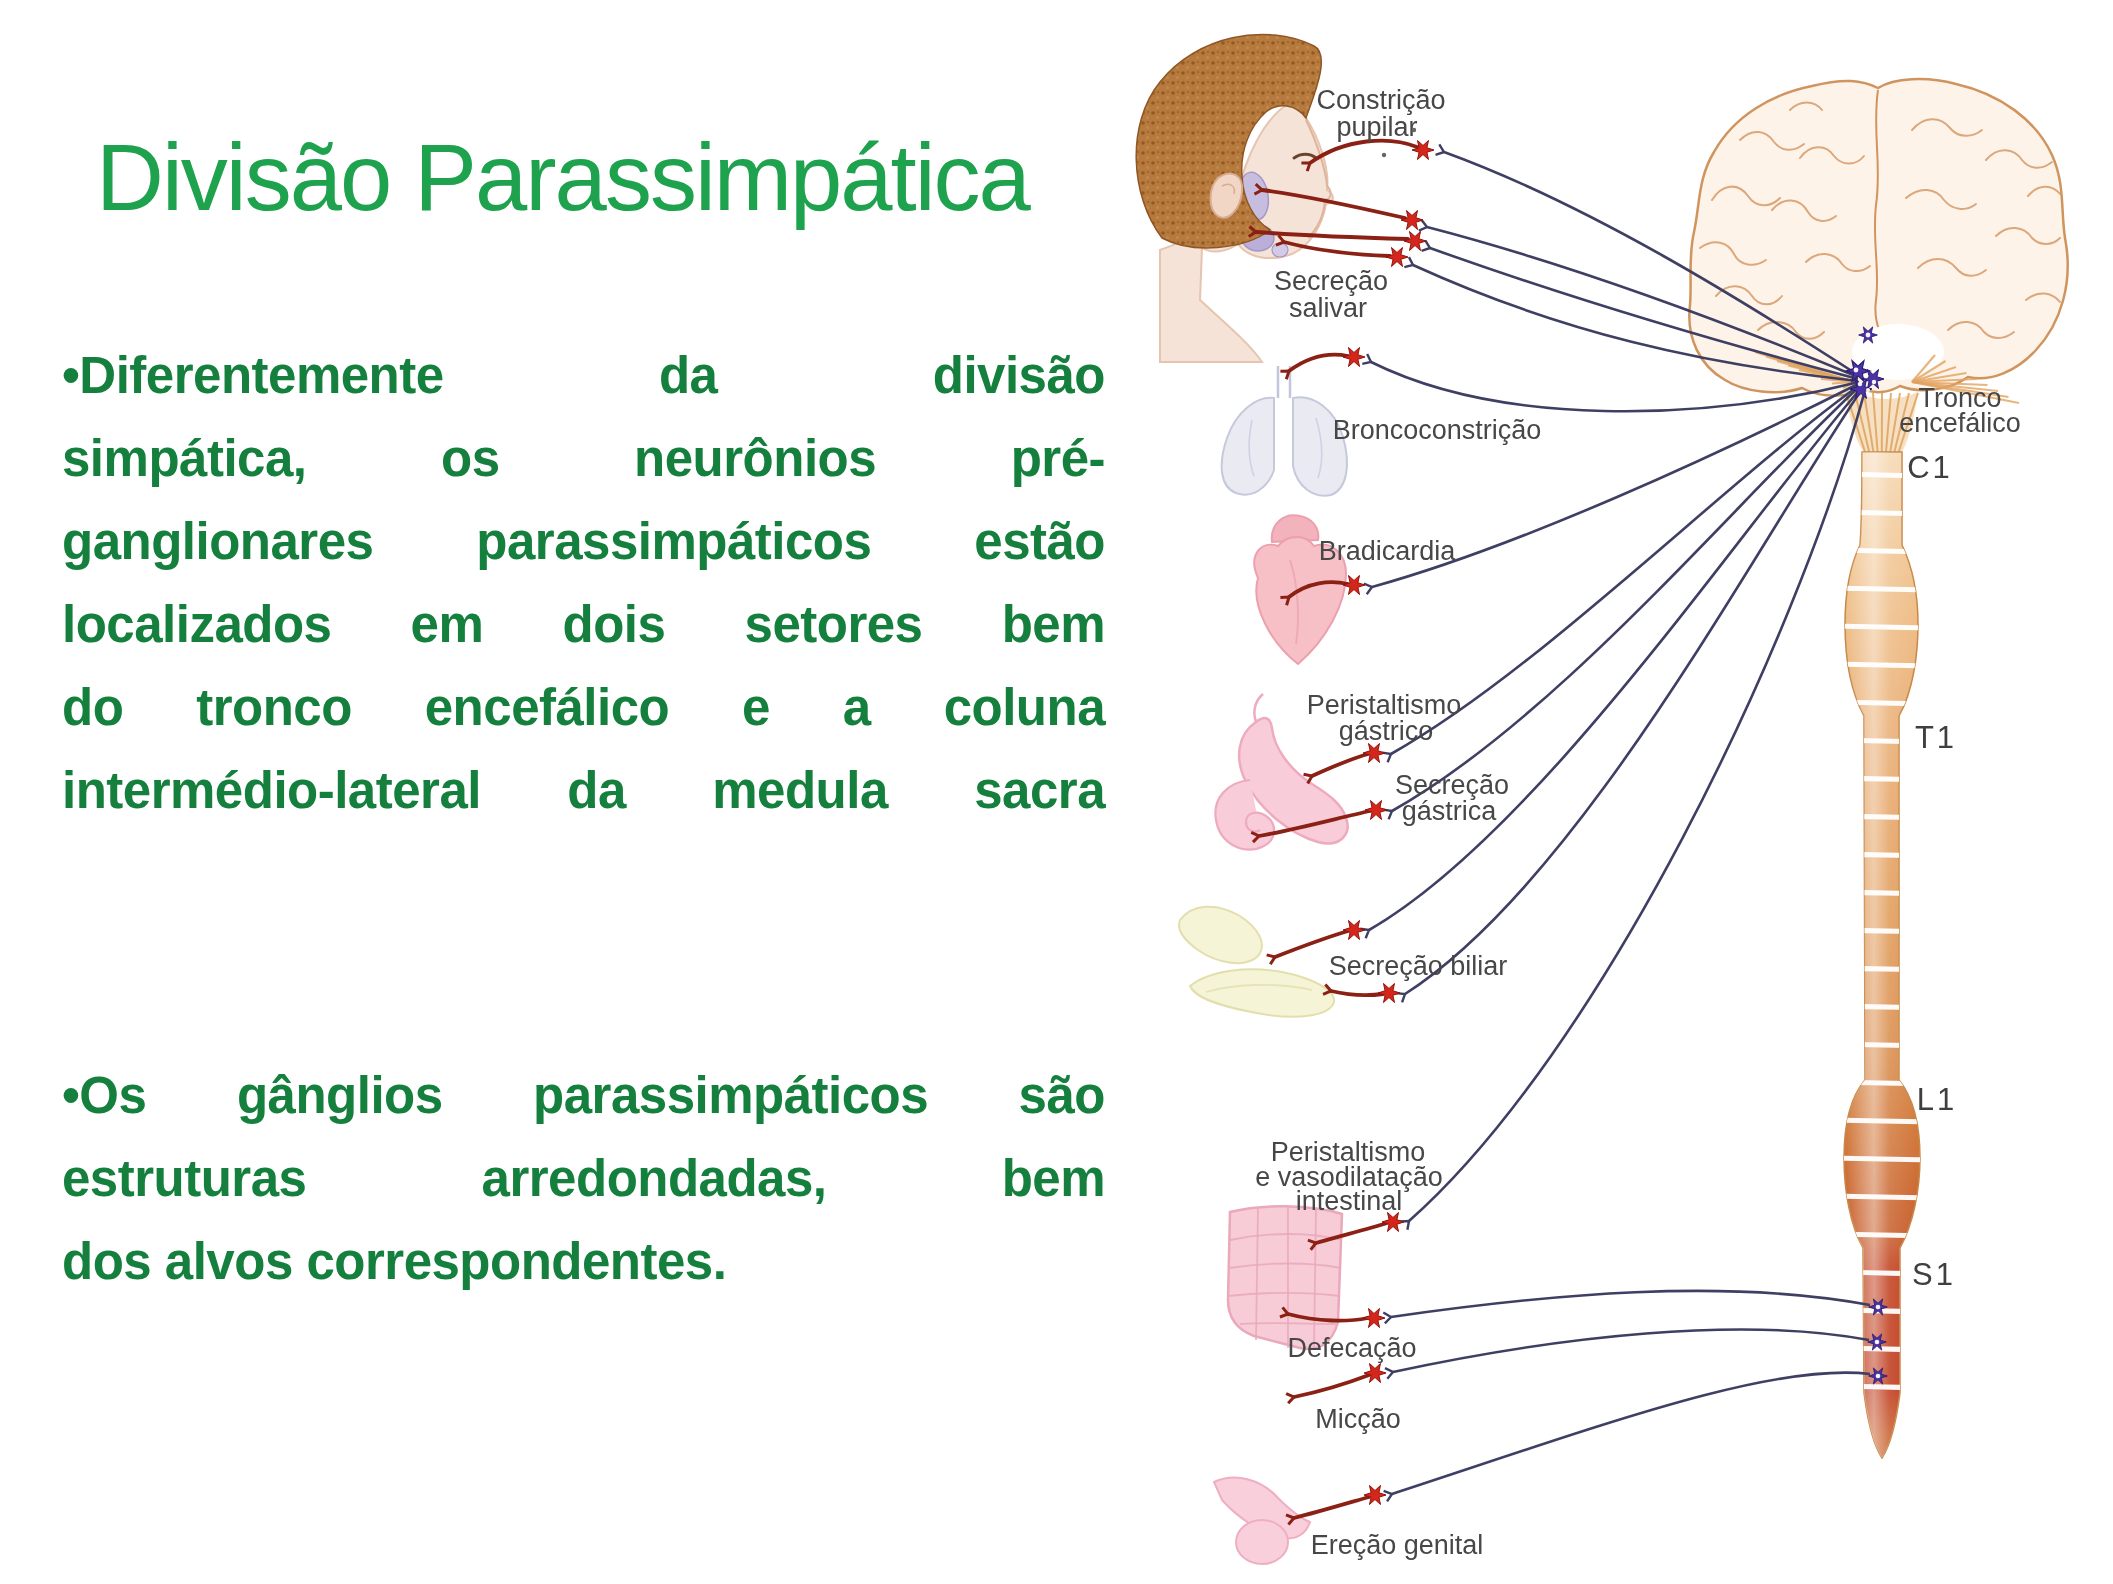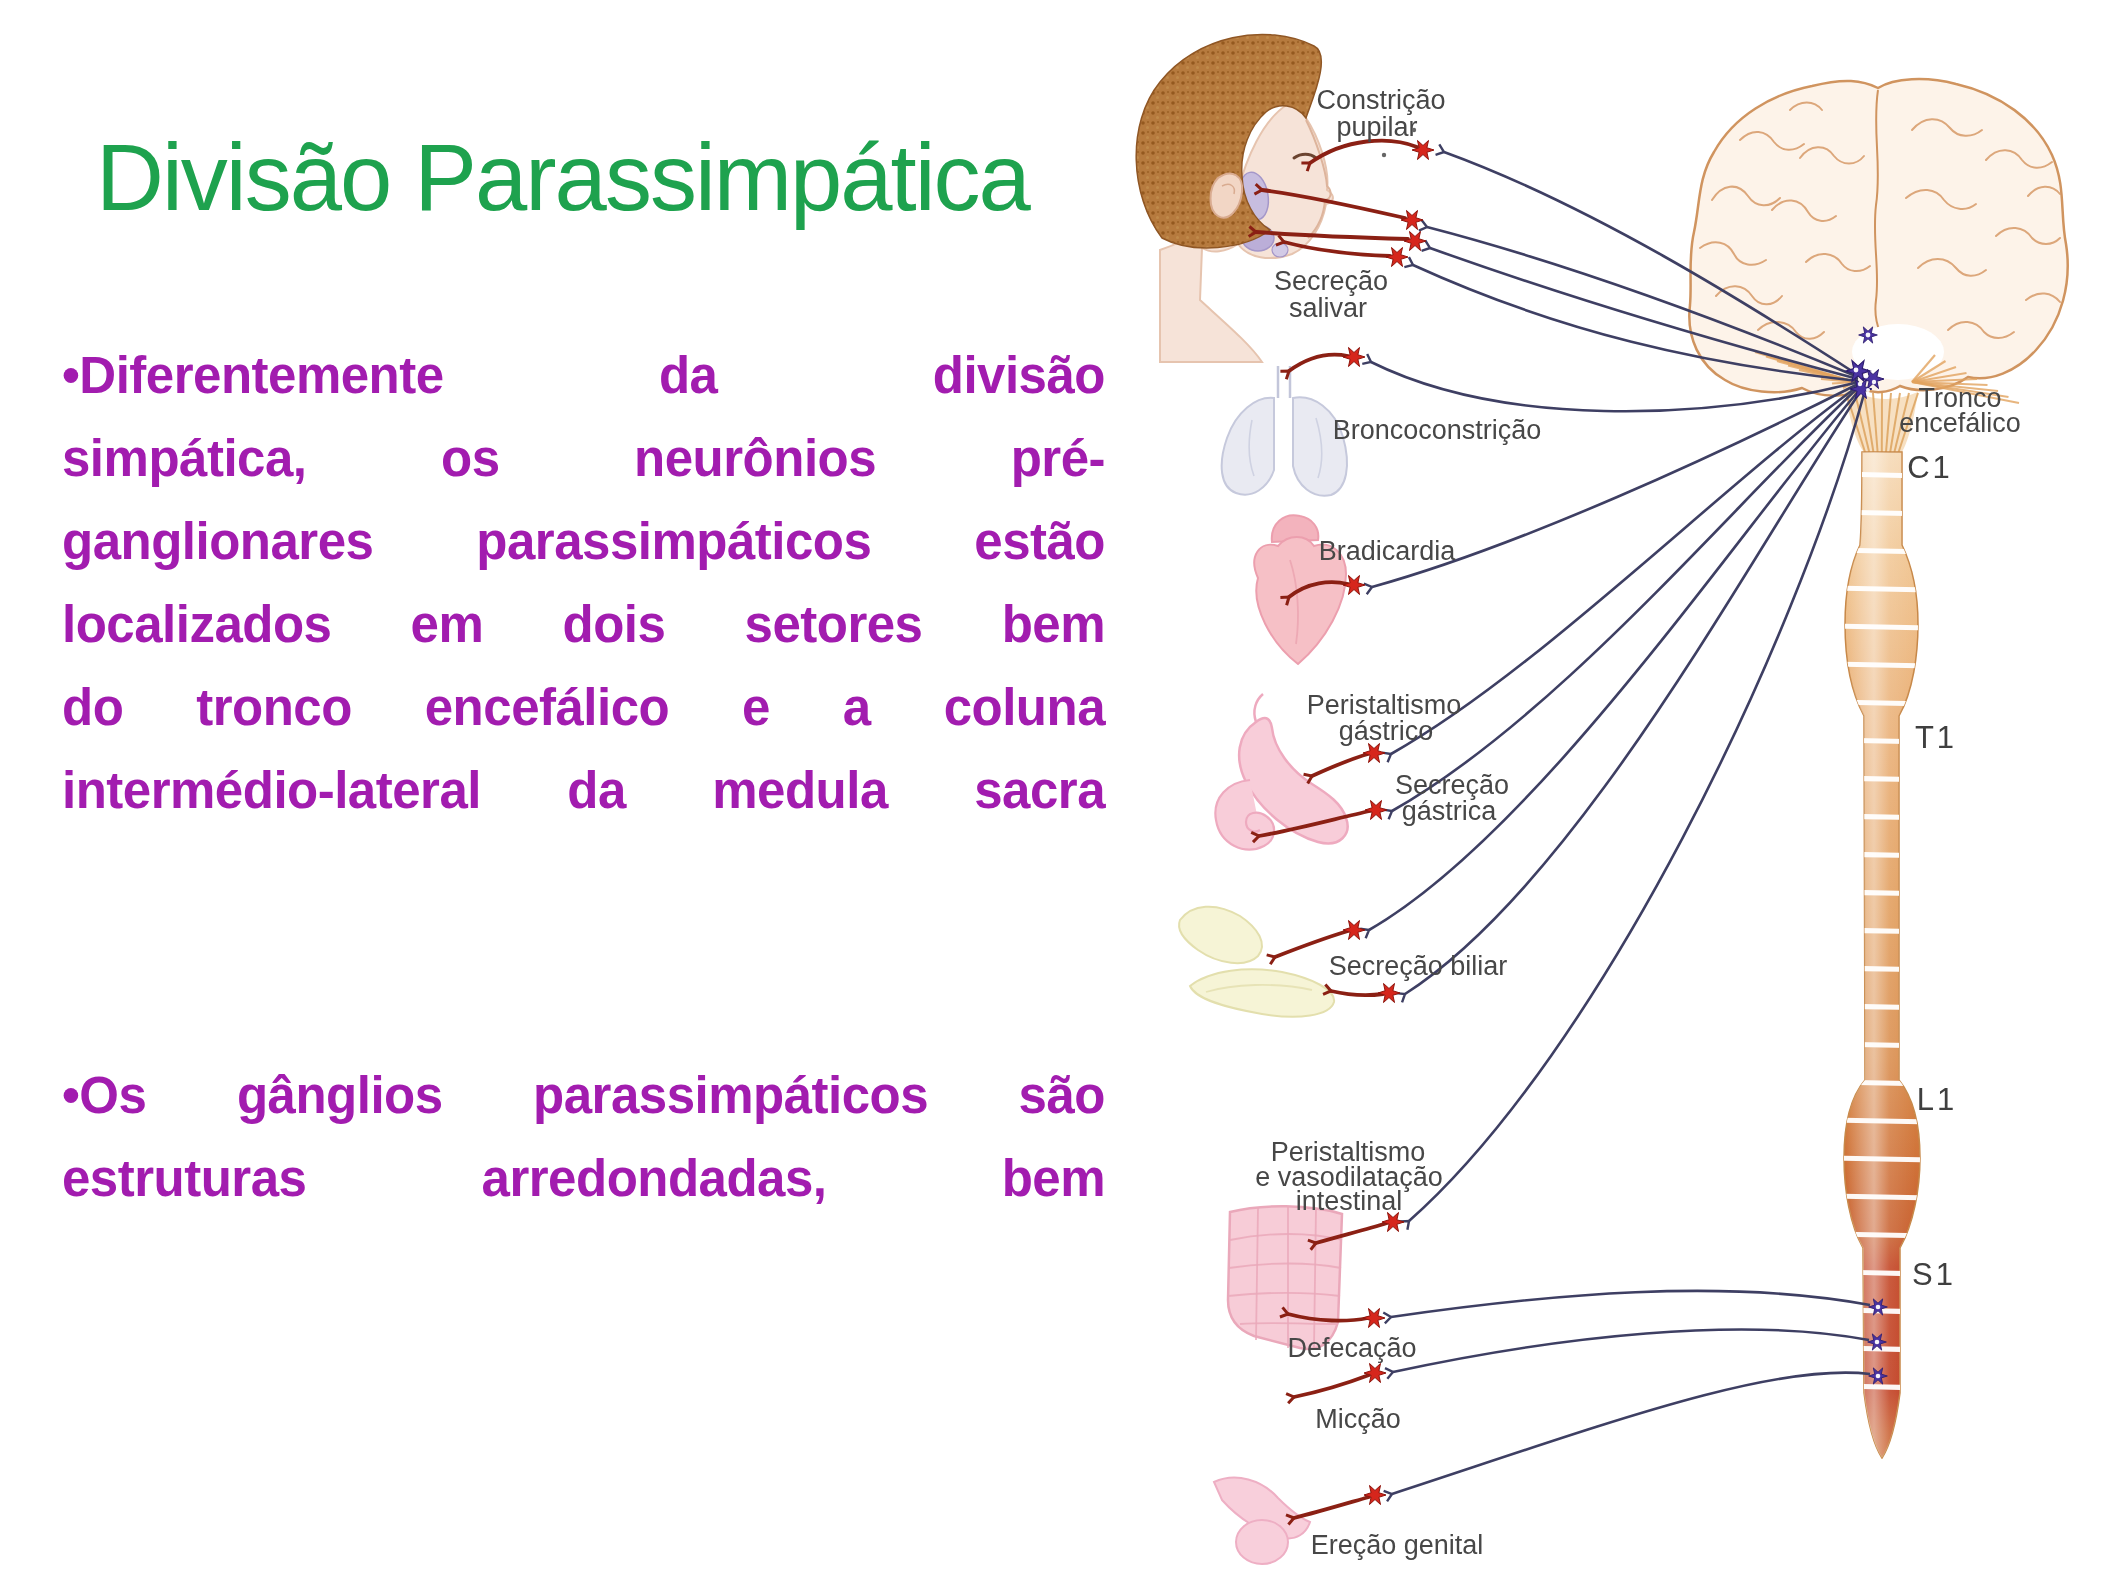--- a/index.html
+++ b/index.html
@@ -14,7 +14,7 @@
   }
   .para{
     position:absolute;left:62px;width:1043px;
-    font-size:51px;font-weight:700;color:#a21caf;line-height:83px;
+    font-size:51px;font-weight:700;color:#15803d;line-height:83px;
     letter-spacing:-0.5px;
   }
   .p1{top:334px;}

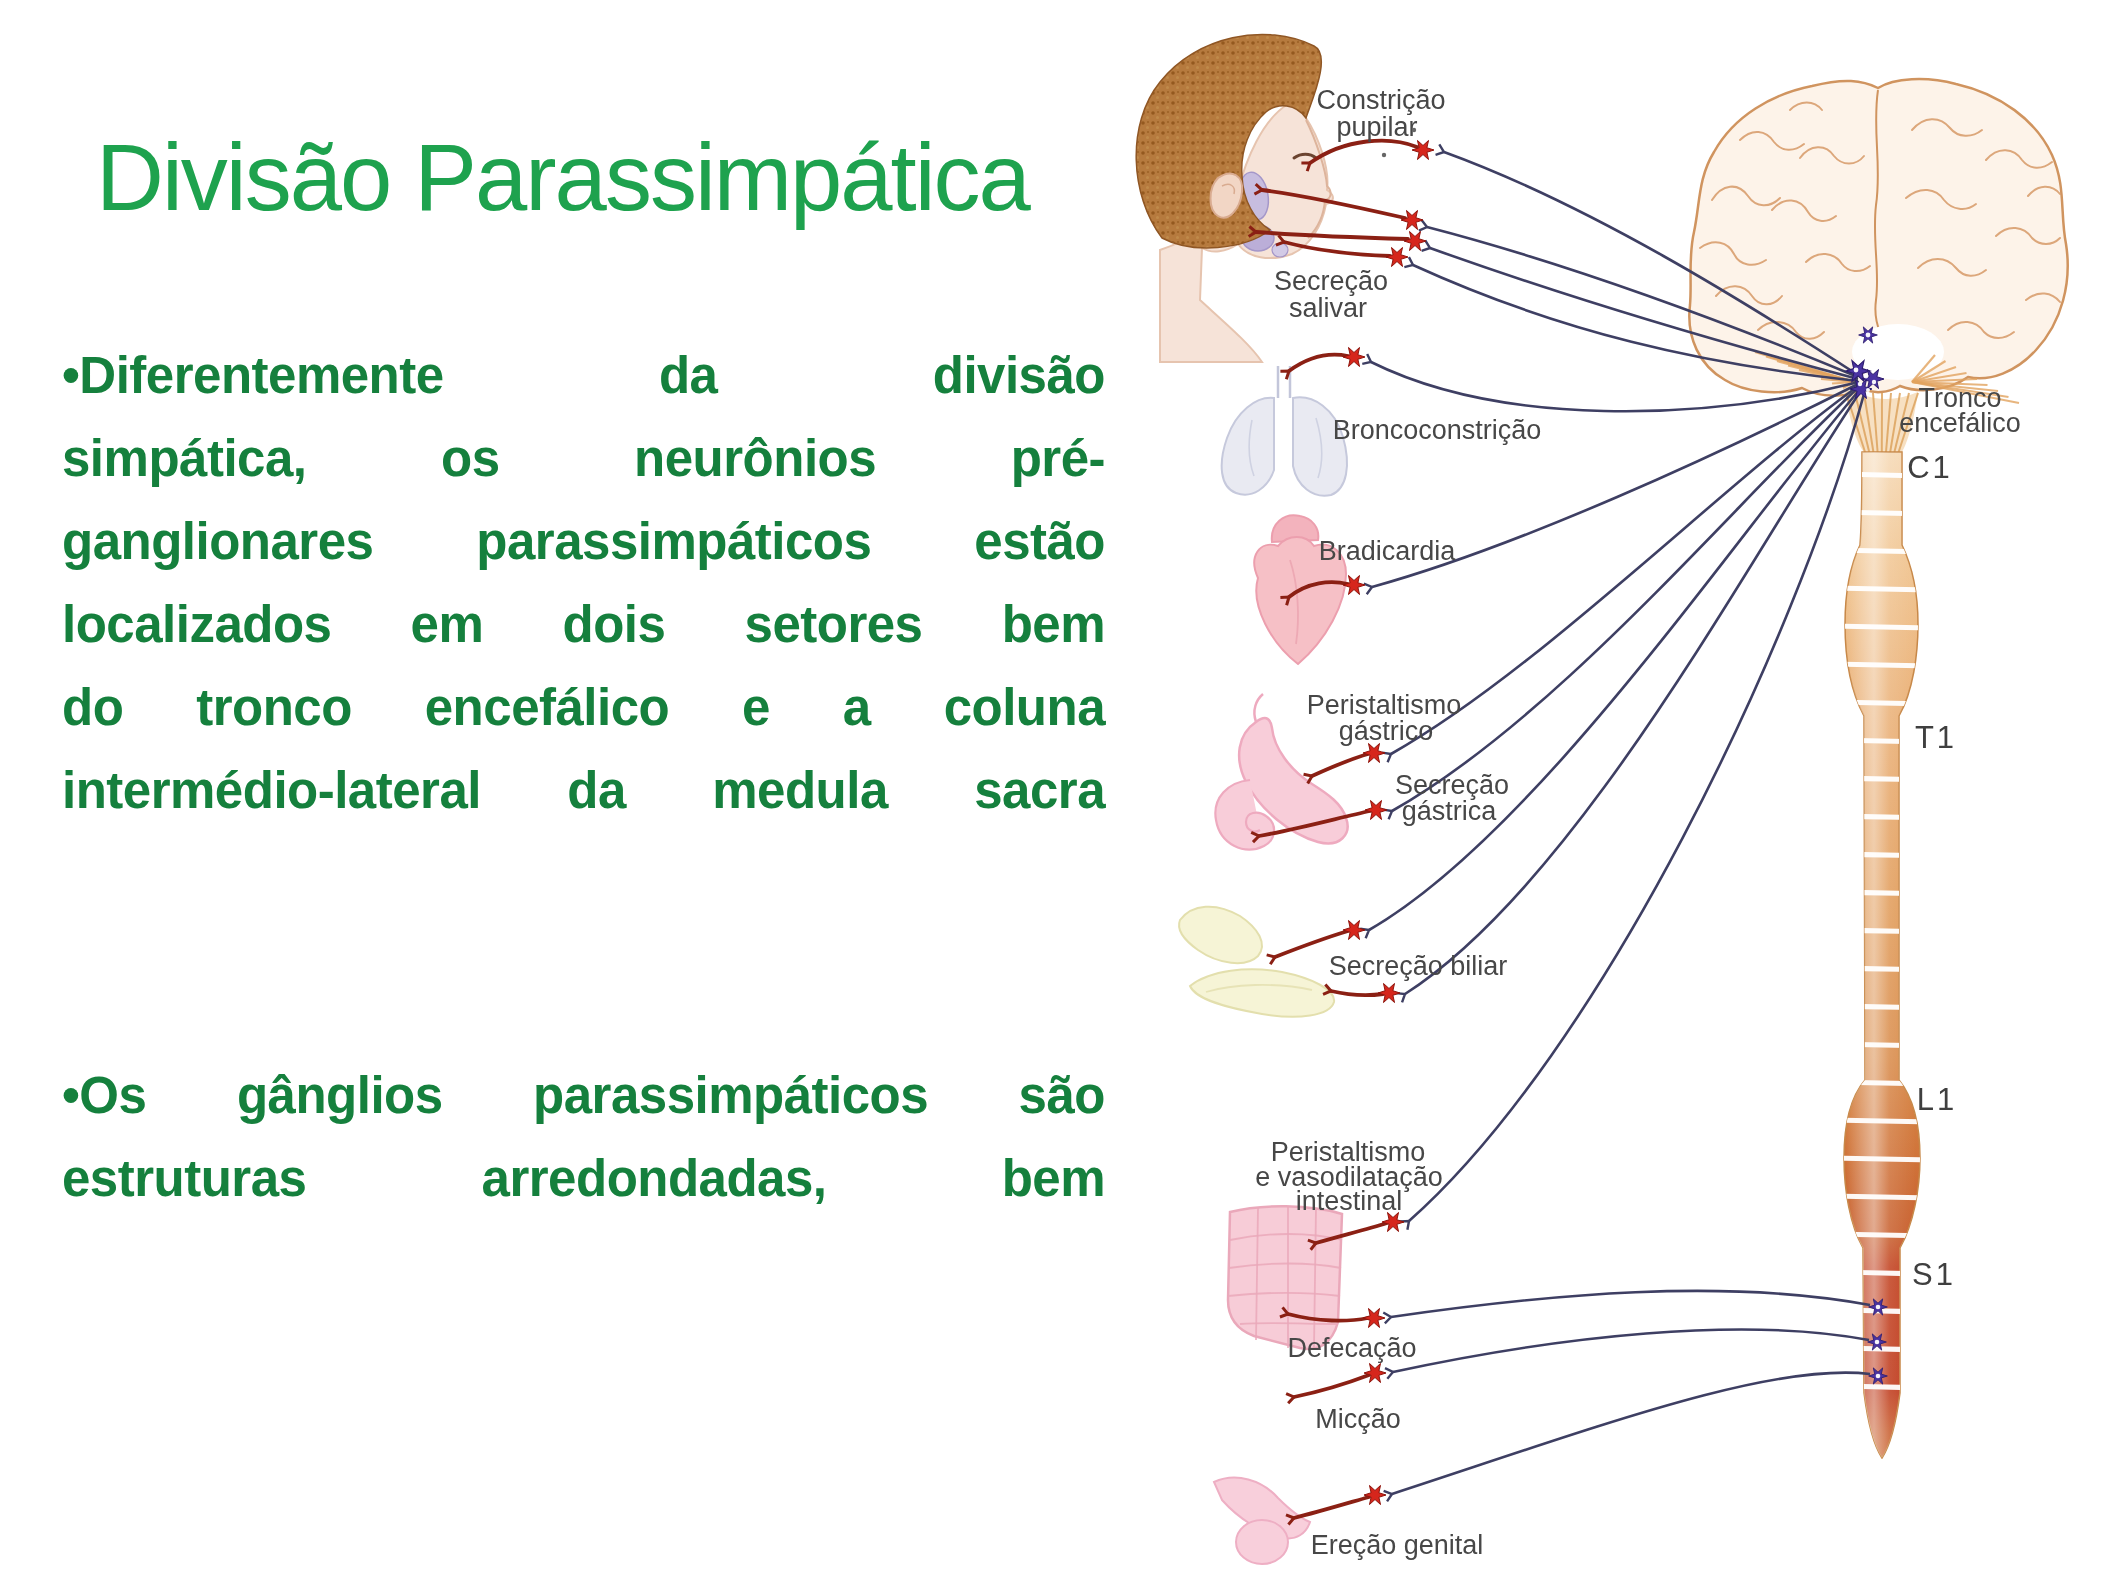--- a/index.html
+++ b/index.html
@@ -51,6 +51,7 @@
 <div class="para p2">
   <div class="pline">•Os gânglios parassimpáticos são</div>
   <div class="pline">estruturas arredondadas, bem</div>
+  <div class="pline last">dos alvos correspondentes.</div>
 </div>
 
 <svg width="2113" height="1584" viewBox="0 0 2113 1584">

